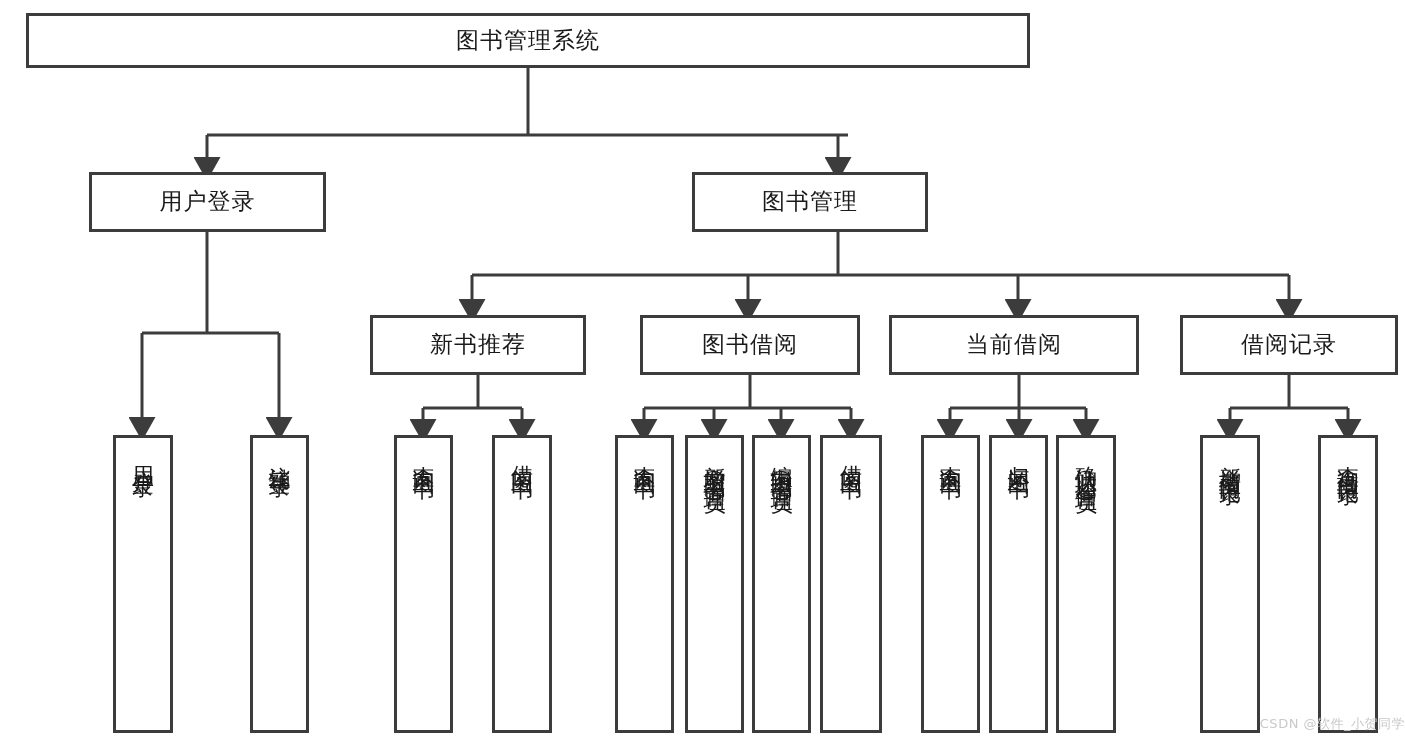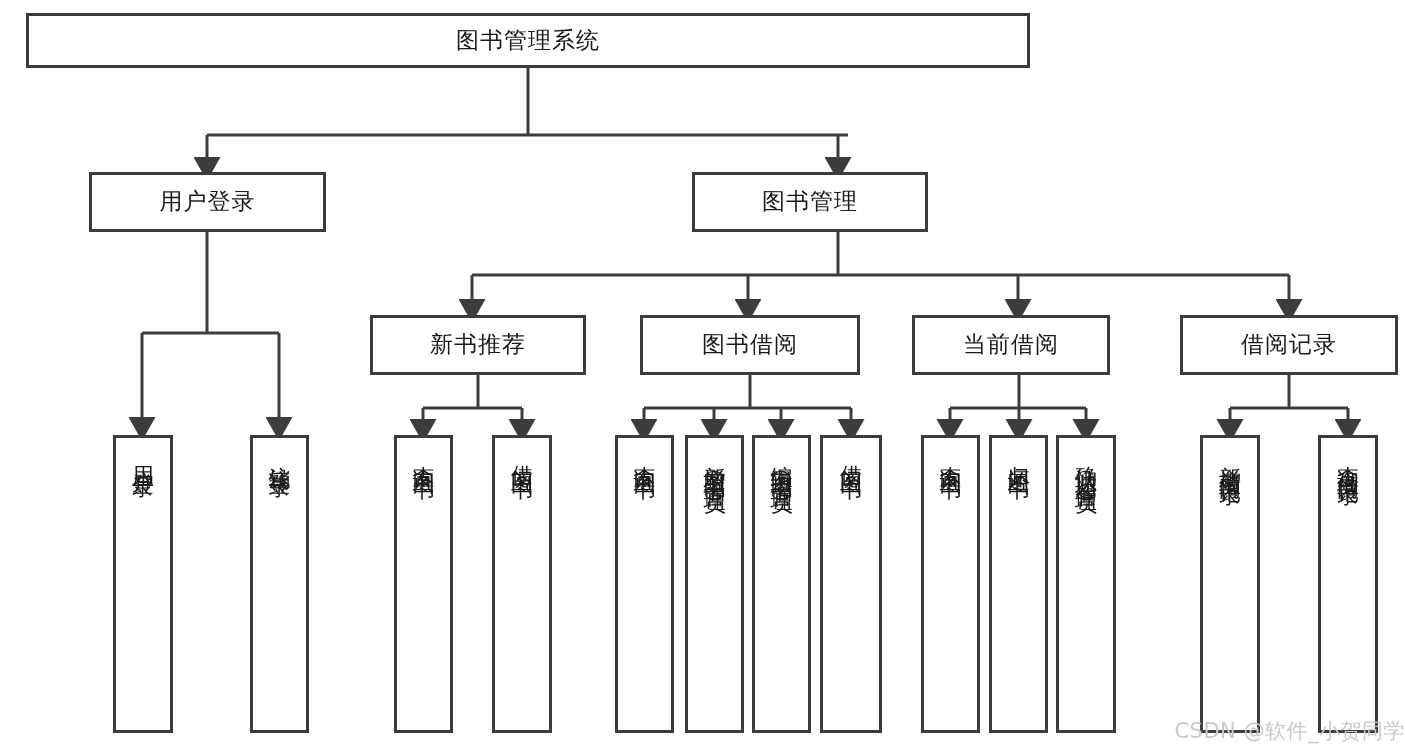--- a/index.html
+++ b/index.html
@@ -145,7 +145,7 @@
     <span class="lbl">新书推荐</span>
   </div>
 
-  <div class="node h" style="left:904px; top:315px; width:198px; height:60px;">
+  <div class="node h" style="left:881px; top:315px; width:250px; height:60px;">
     <span class="lbl">当前借阅</span>
   </div>
 

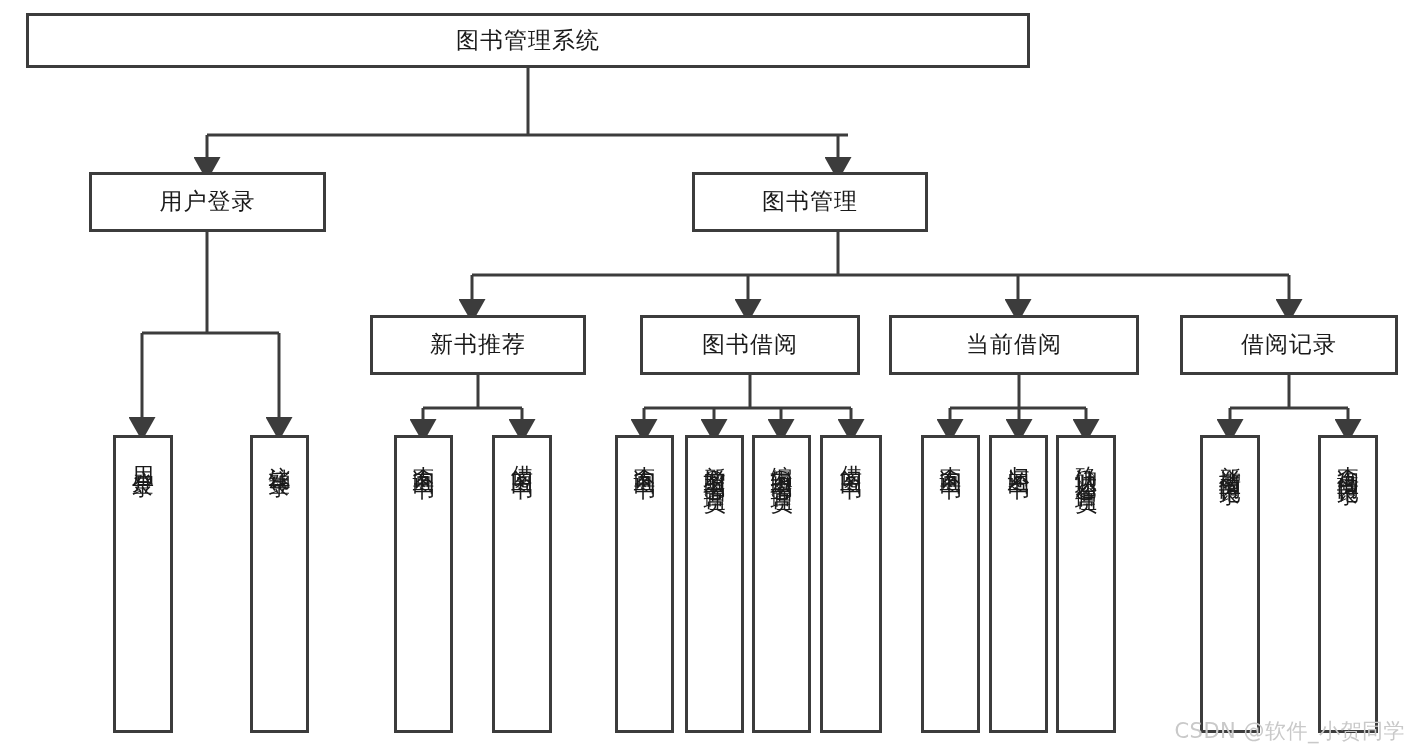--- a/index.html
+++ b/index.html
@@ -63,8 +63,8 @@
   .watermark {
     position: absolute;
     right: 8px;
-    bottom: 2px;
-    font-size: 21px;
+    bottom: 14px;
+    font-size: 13px;
     color: #c9c9c9;
     white-space: nowrap;
     letter-spacing: 0.5px;

